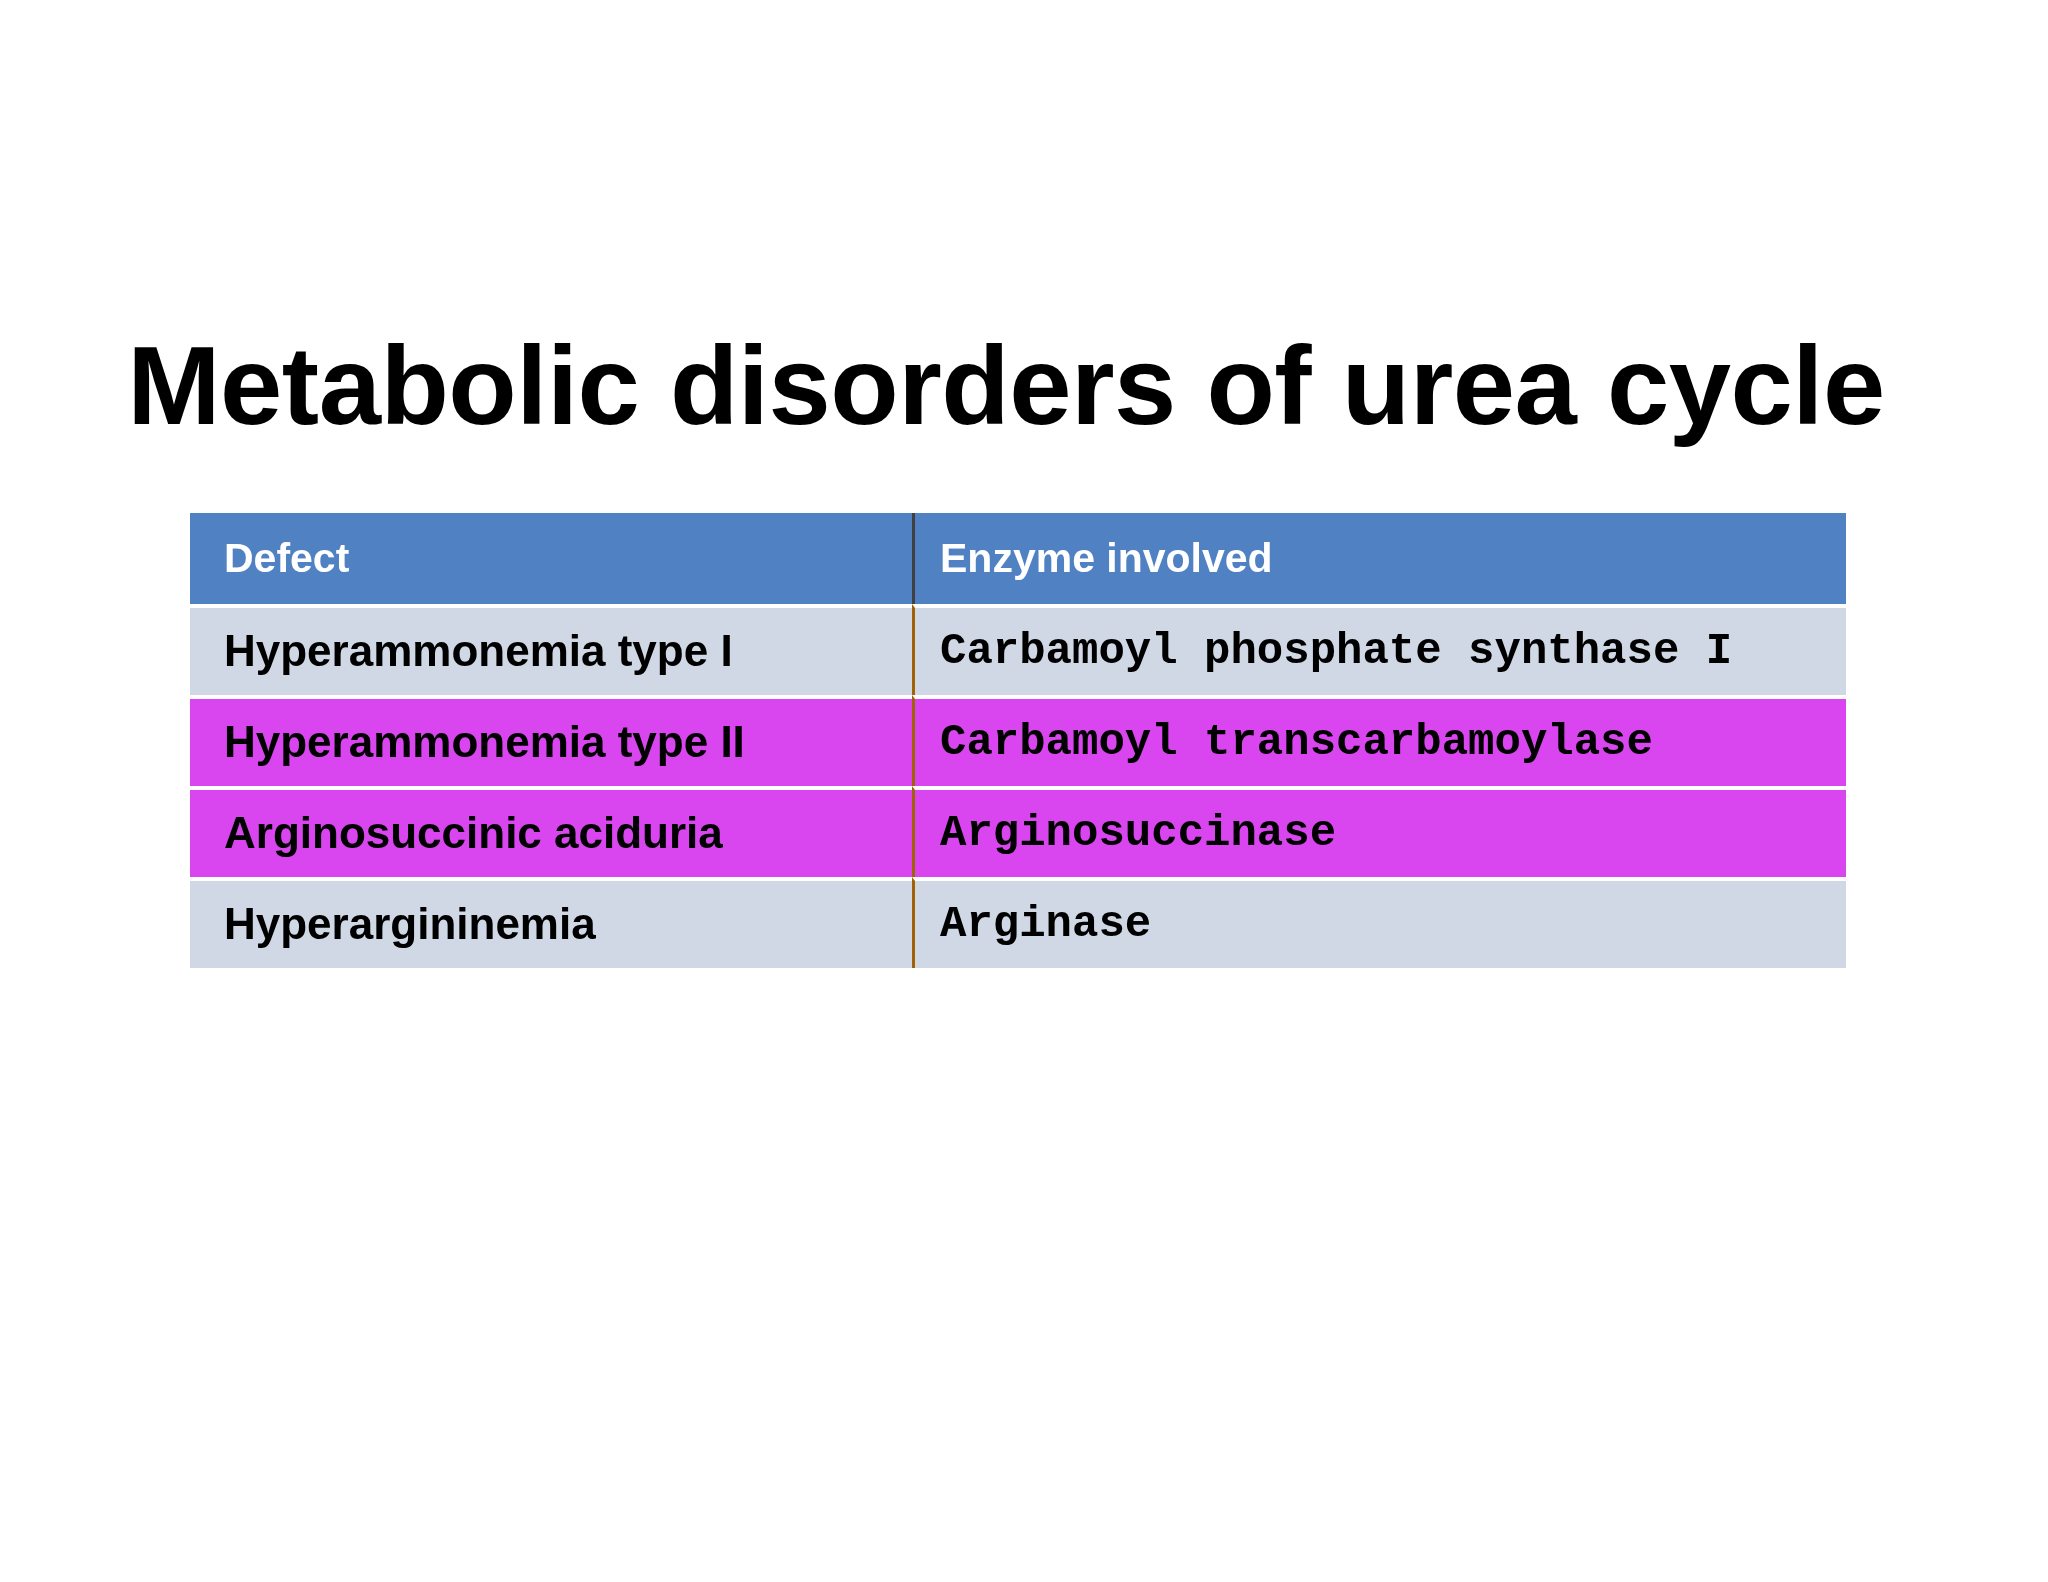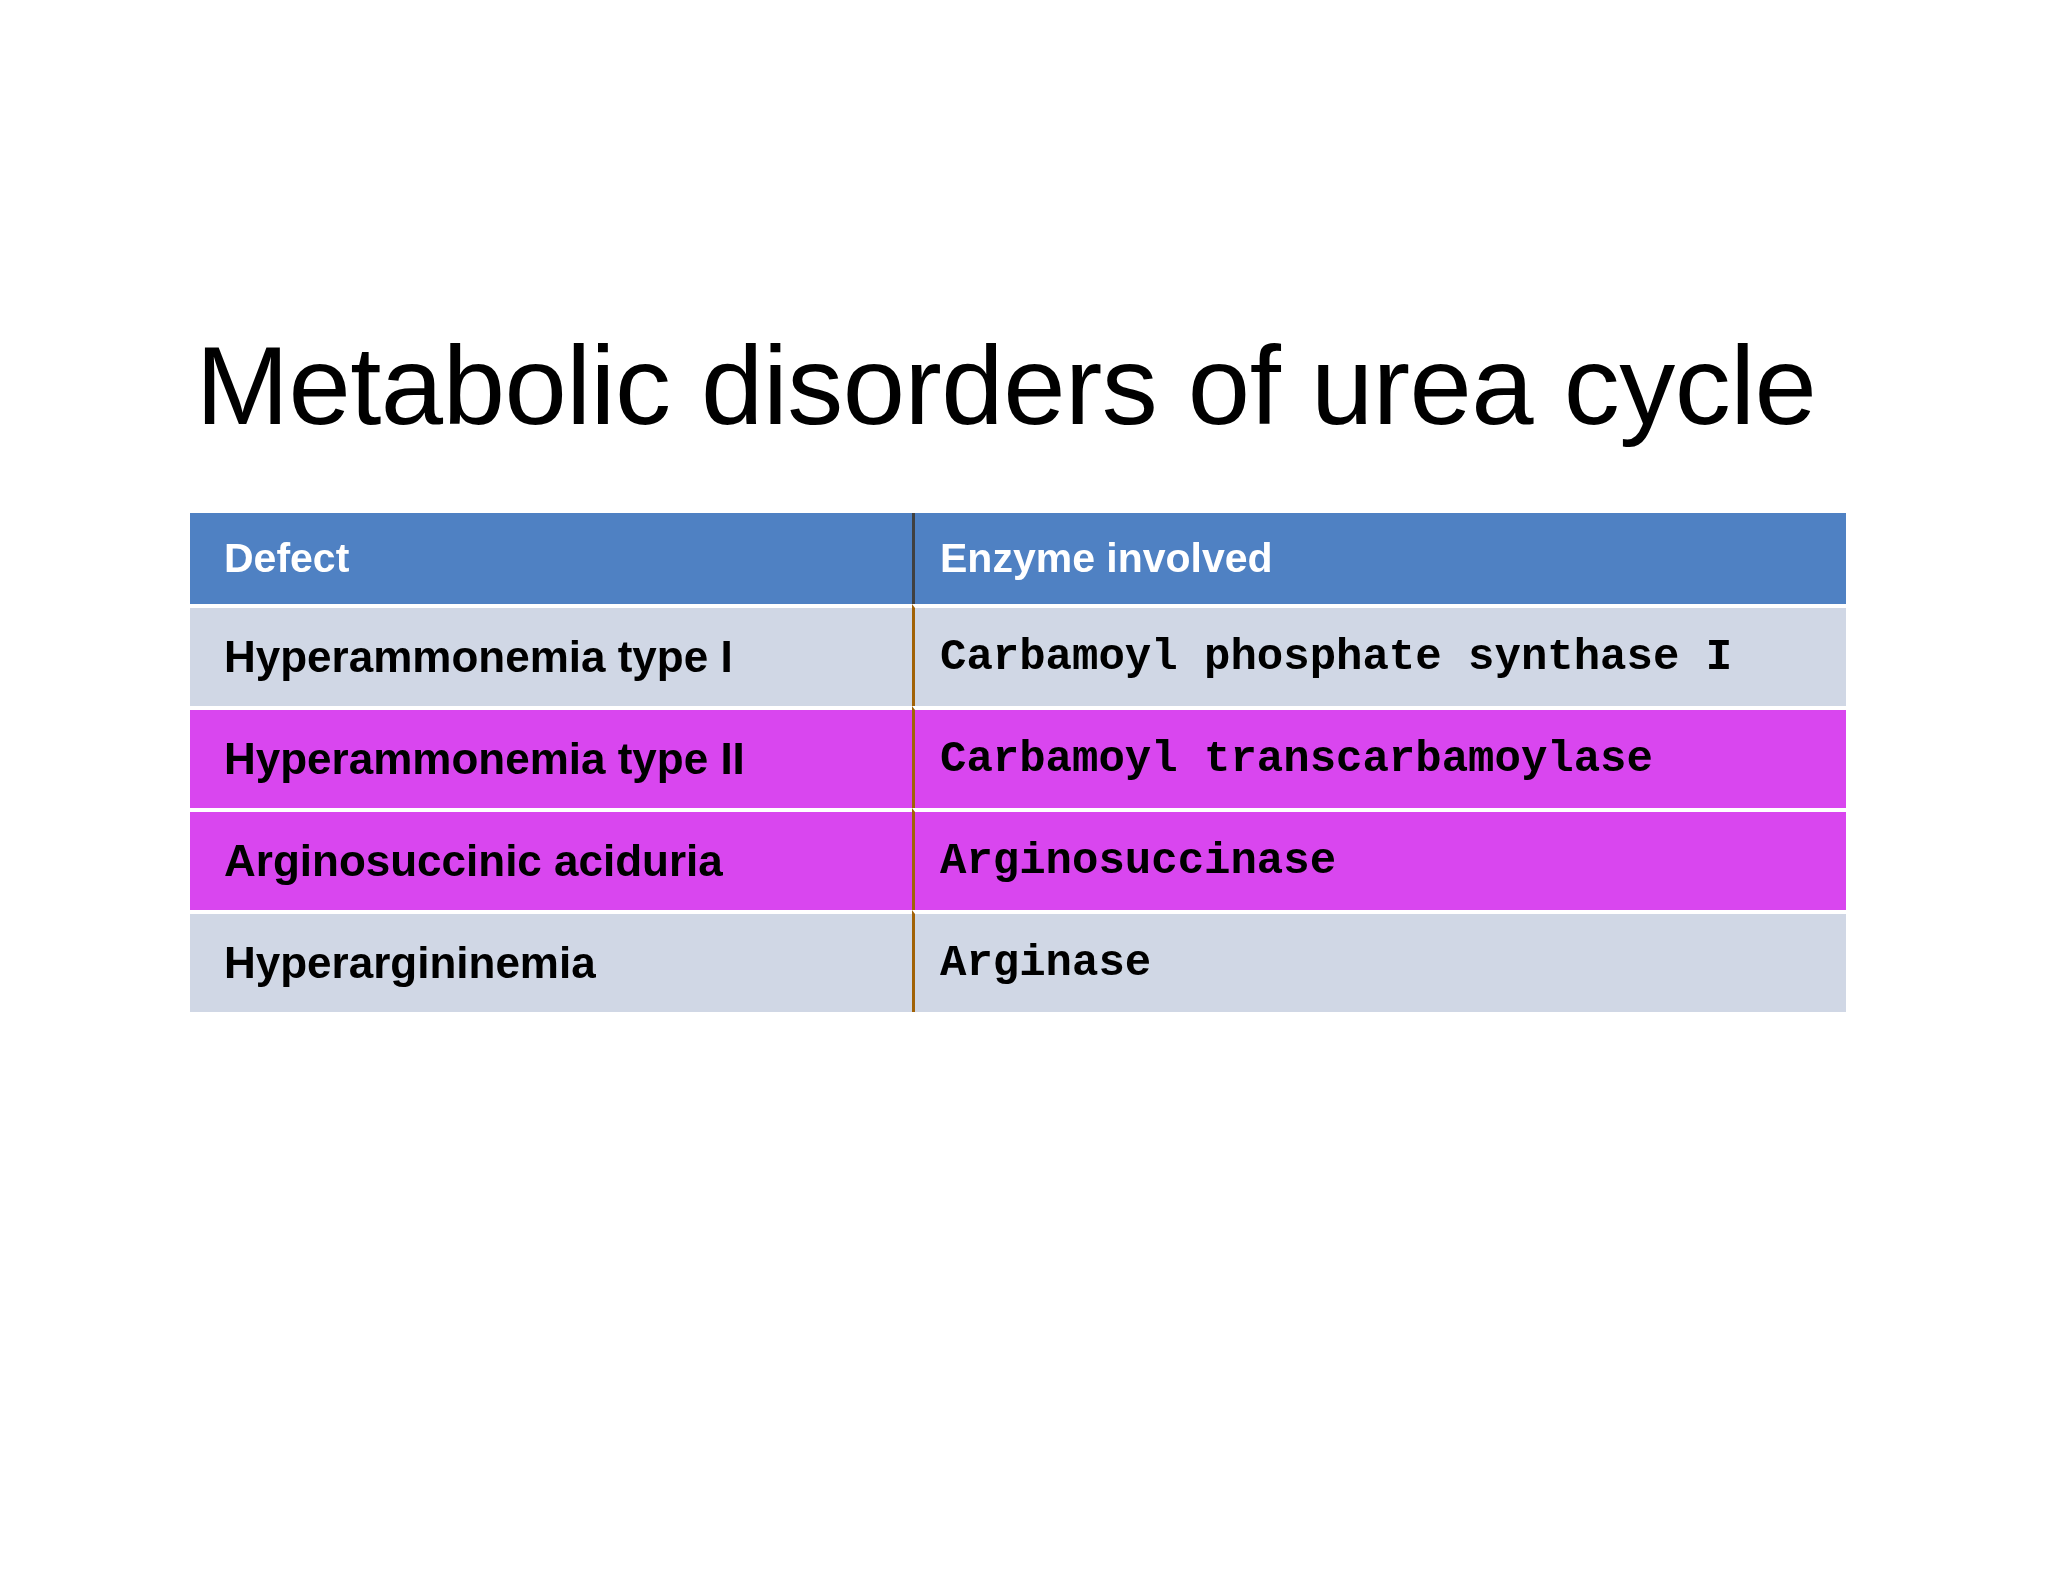--- a/index.html
+++ b/index.html
@@ -32,7 +32,7 @@
     text-align: center;
     font-size: 112px;
     line-height: 1.0;
-    font-weight: 400;
+    font-weight: 700;
     color: #000000;
     letter-spacing: -0.5px;
     white-space: nowrap;

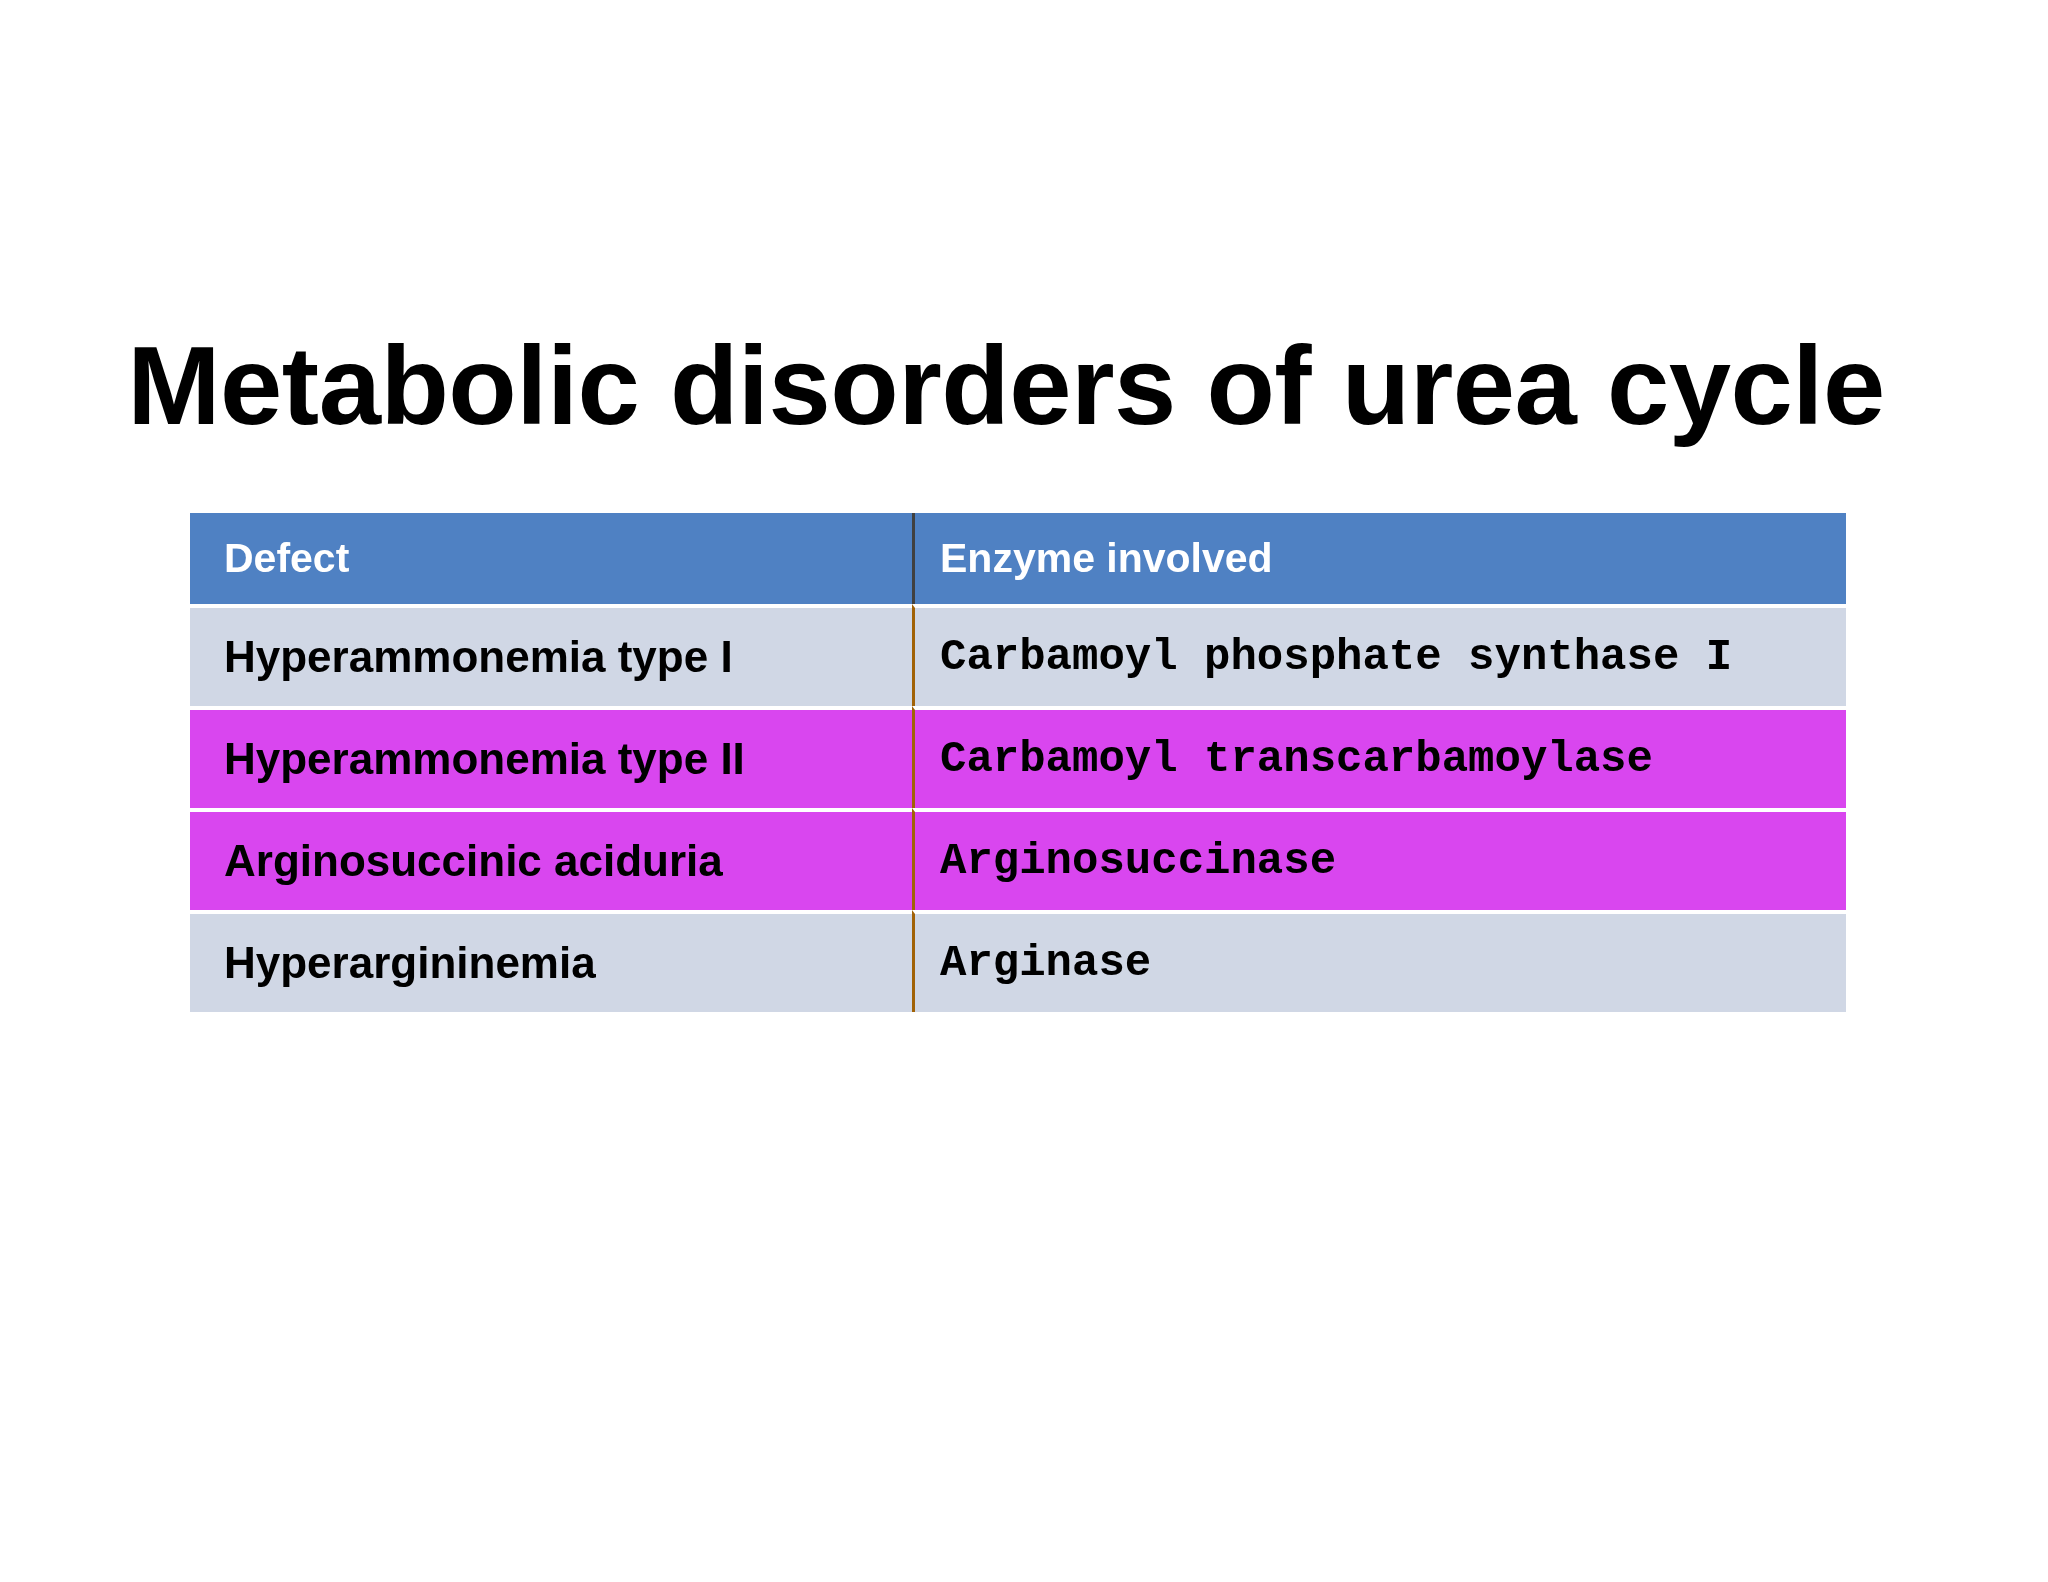--- a/index.html
+++ b/index.html
@@ -77,7 +77,7 @@
   }
 
   
-  .data-table tbody tr { height: 102px; }
+  .data-table tbody tr { height: 91px; }
   .data-table tbody td {
     border-top: 4px solid #ffffff;
   }

